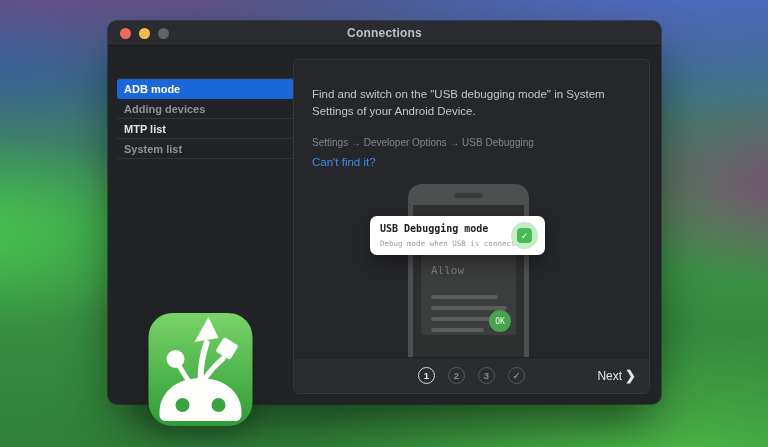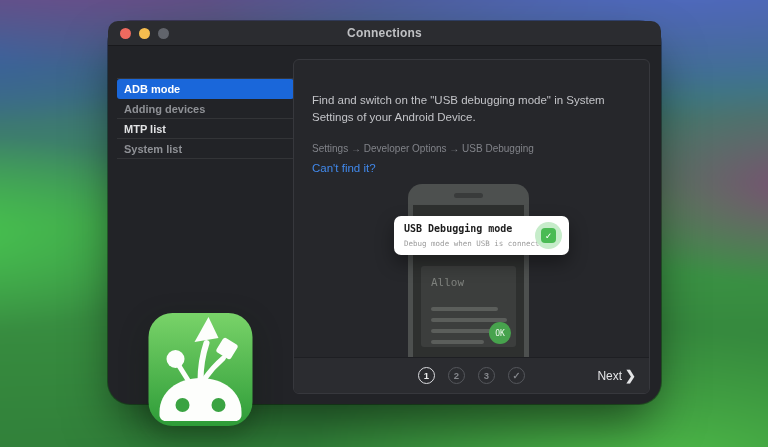--- a/index.html
+++ b/index.html
@@ -22,7 +22,7 @@
 
   
   .window { position:absolute; left:108px; top:21px; width:553px; height:383px;
-    background:#222327; border-radius:22px;
+    background:#222327; border-radius:9px;
     box-shadow:0 25px 50px -8px rgba(0,0,0,.55), 0 0 0 1px rgba(0,0,0,.35); }
   .titlebar { position:relative; height:25px; background:#2b2c30;
     border-radius:10px 10px 0 0; border-bottom:1px solid #19191c;

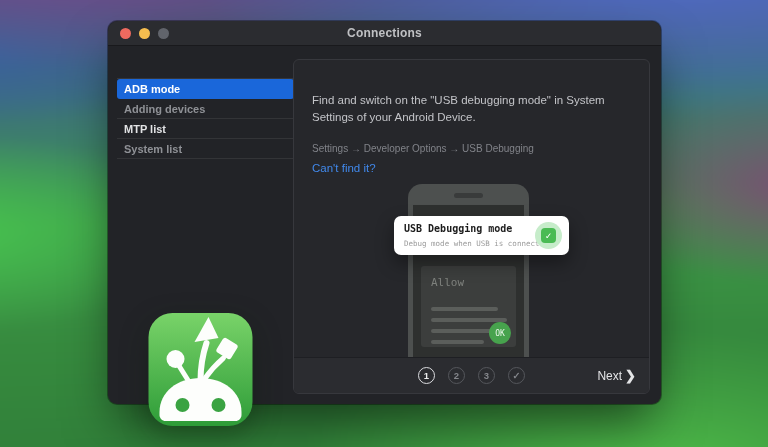--- a/index.html
+++ b/index.html
@@ -52,7 +52,7 @@
     background:#26272b; border:1px solid #37383d; border-radius:6px; }
   .panel-content { padding:16px 14px 0 18px; }
   .heading { font-size:13px; font-weight:bold; color:#f1f2f3; }
-  .desc { margin-top:16px; max-width:342px; font-size:11.5px; line-height:1.5;
+  .desc { margin-top:10px; max-width:342px; font-size:11.5px; line-height:1.5;
     color:#c3c4c8; }
   .path { margin-top:16px; font-size:10px; color:#818389; }
   .help-link { margin-top:8px; font-size:11.5px; font-weight:normal; color:#4189ec;

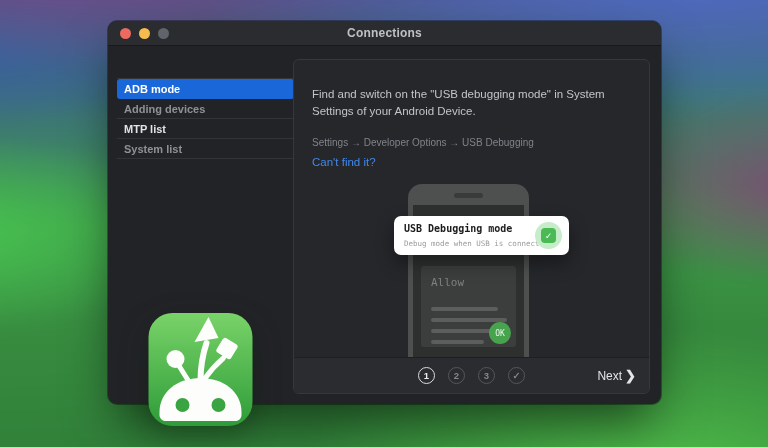--- a/index.html
+++ b/index.html
@@ -80,7 +80,7 @@
     font-family:"DejaVu Sans Mono", monospace; }
 
   
-  .popup { position:absolute; left:100px; top:156px; width:175px; height:39px;
+  .popup { position:absolute; left:76px; top:156px; width:175px; height:39px;
     background:#ffffff; border-radius:7px;
     box-shadow:0 8px 18px rgba(0,0,0,.38);
     font-family:"DejaVu Sans Mono", monospace; }

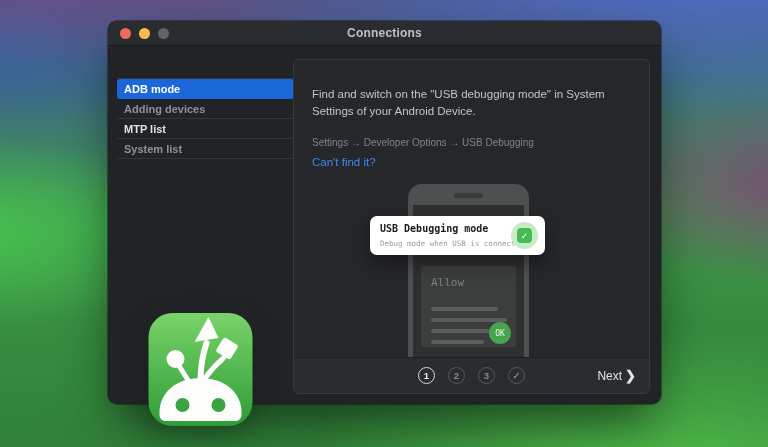--- a/index.html
+++ b/index.html
@@ -65,7 +65,7 @@
     border-radius:3px; background:#393b3b; }
   .screen { position:absolute; left:5px; right:5px; top:21px; bottom:0;
     background:#2e302f; }
-  .dialog { position:absolute; left:8px; top:61px; width:95px; height:81px;
+  .dialog { position:absolute; left:8px; top:49px; width:95px; height:81px;
     background:#3c3e3d; border-radius:3px;
     font-family:"DejaVu Sans Mono", monospace; }
   .allow { position:absolute; left:10px; top:10px; font-size:11px; color:#7e817d; }

